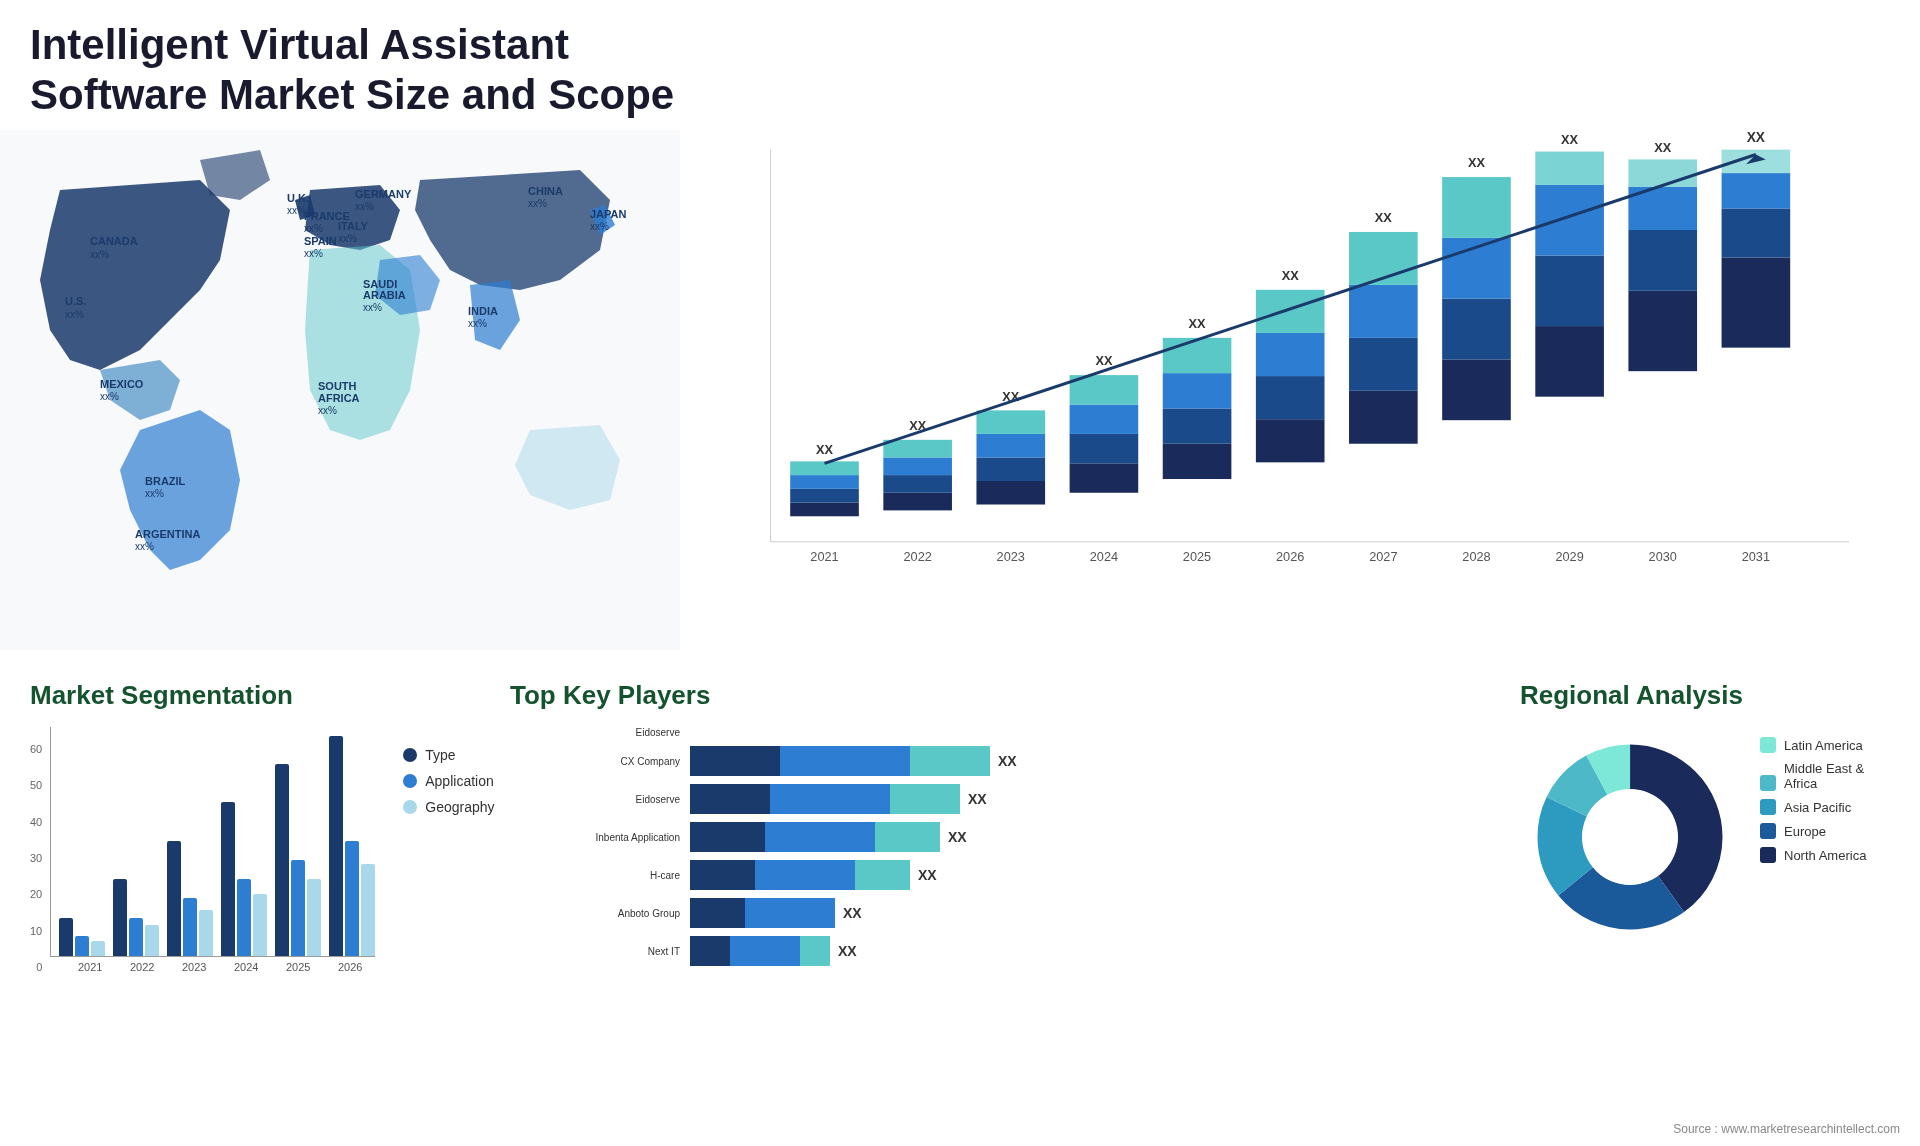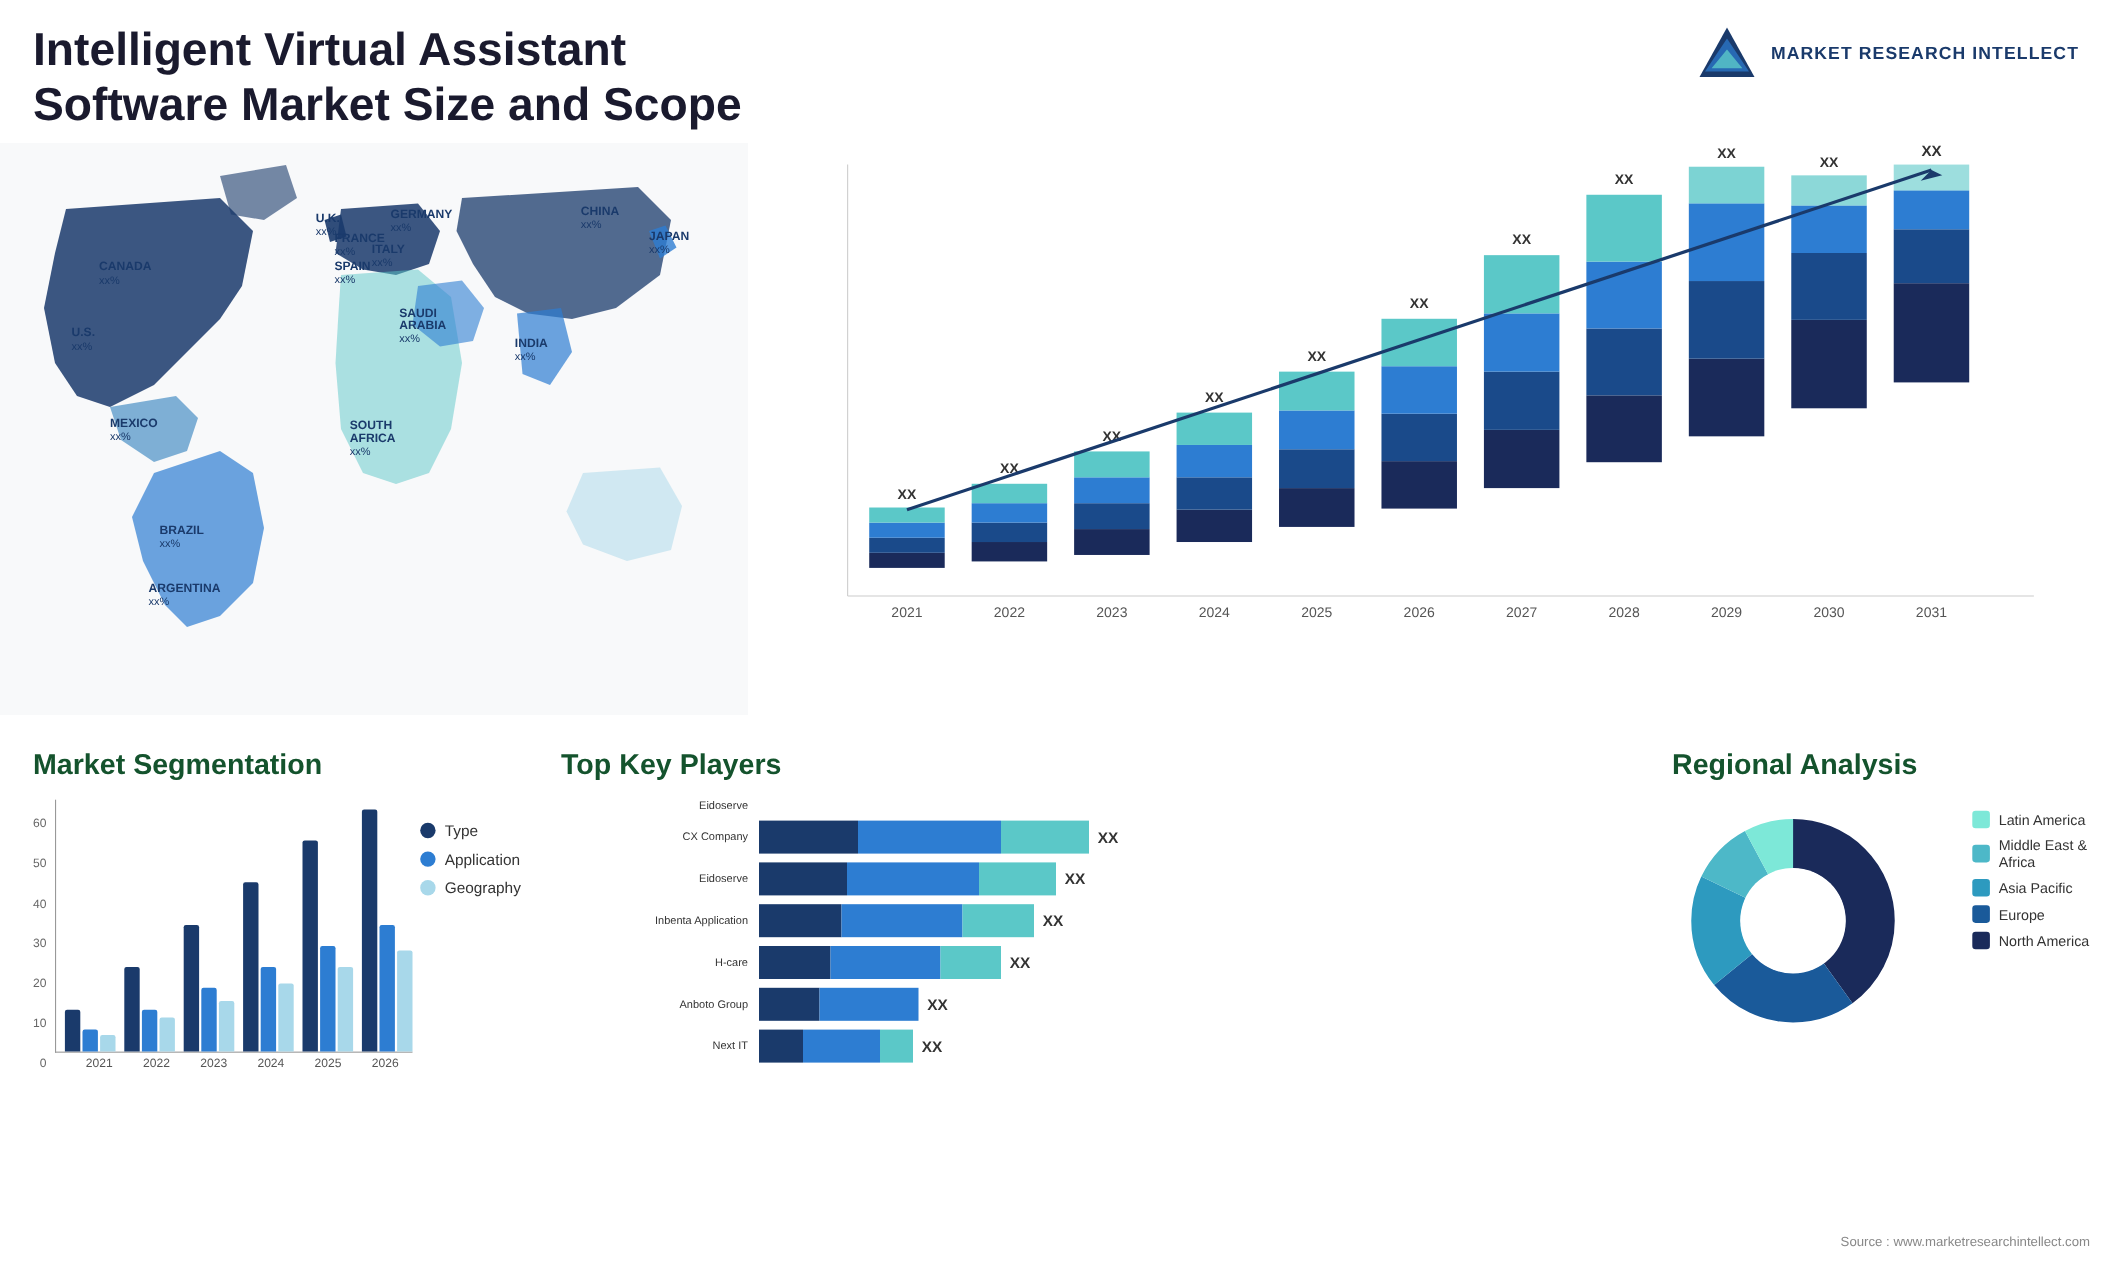--- a/index.html
+++ b/index.html
@@ -293,16 +293,6 @@
       Intelligent Virtual Assistant Software Market Size and Scope
     </div>
   </div>
-  <div class="logo-block">
-    <svg class="logo-icon" viewBox="0 0 60 60">
-      <polygon points="30,5 55,50 5,50" fill="#1a3a6b"></polygon>
-      <polygon points="30,15 50,45 10,45" fill="#2d7dd2" opacity="0.7"></polygon>
-      <polygon points="30,25 44,42 16,42" fill="#5bc8c8" opacity="0.8"></polygon>
-    </svg>
-    <div class="logo-text">MARKET
-RESEARCH
-INTELLECT</div>
-  </div>
 </div>
 
 <div class="map-section">

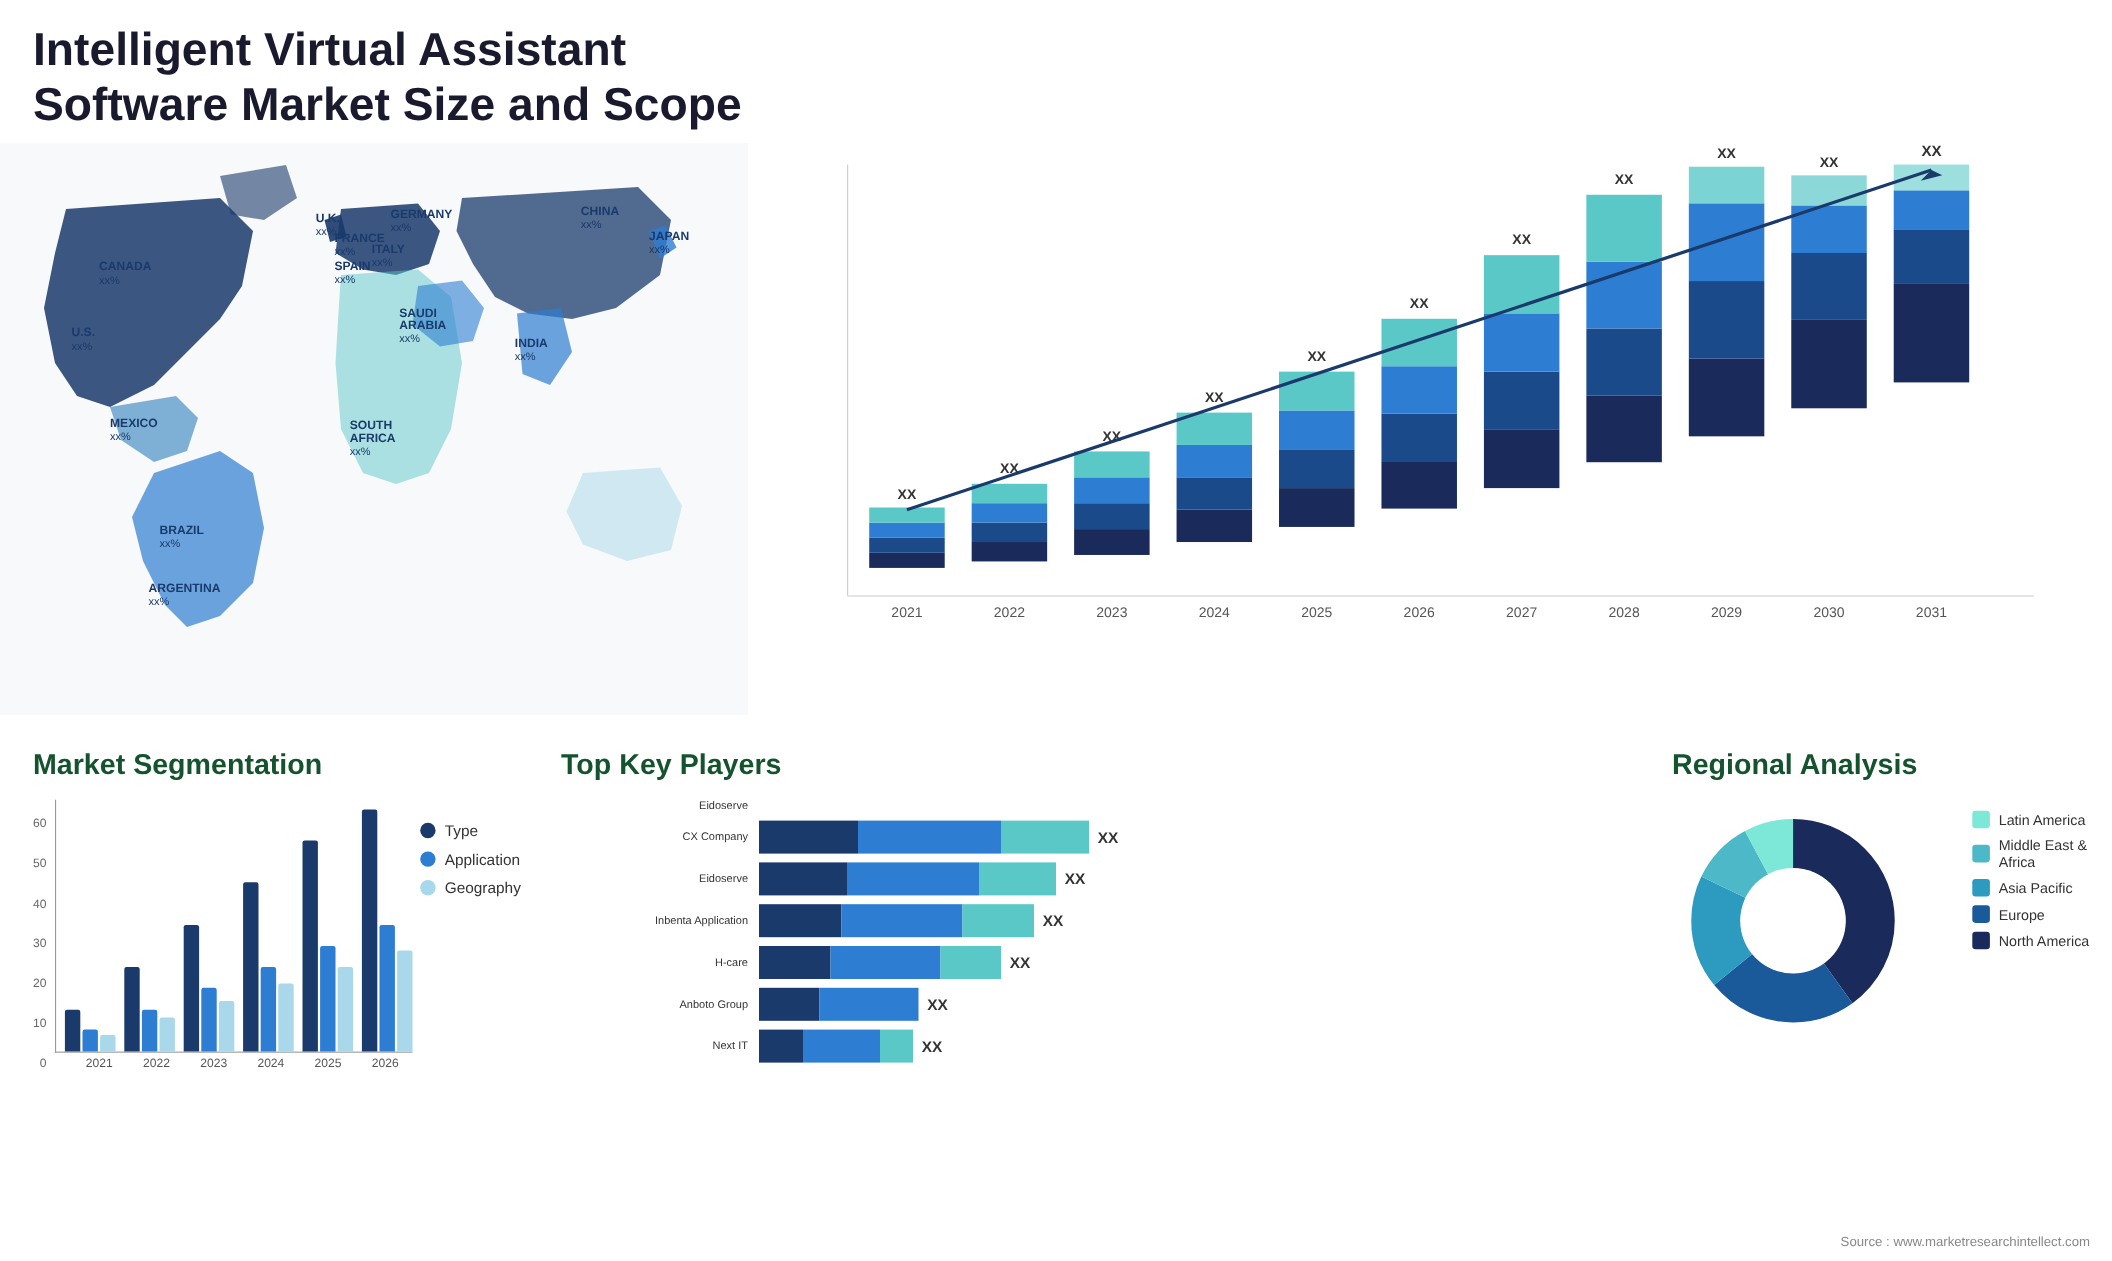--- a/index.html
+++ b/index.html
@@ -100,7 +100,7 @@
 
     .seg-chart-area {
       display: flex;
-      gap: 7px;
+      gap: 28px;
       align-items: flex-start;
     }
 

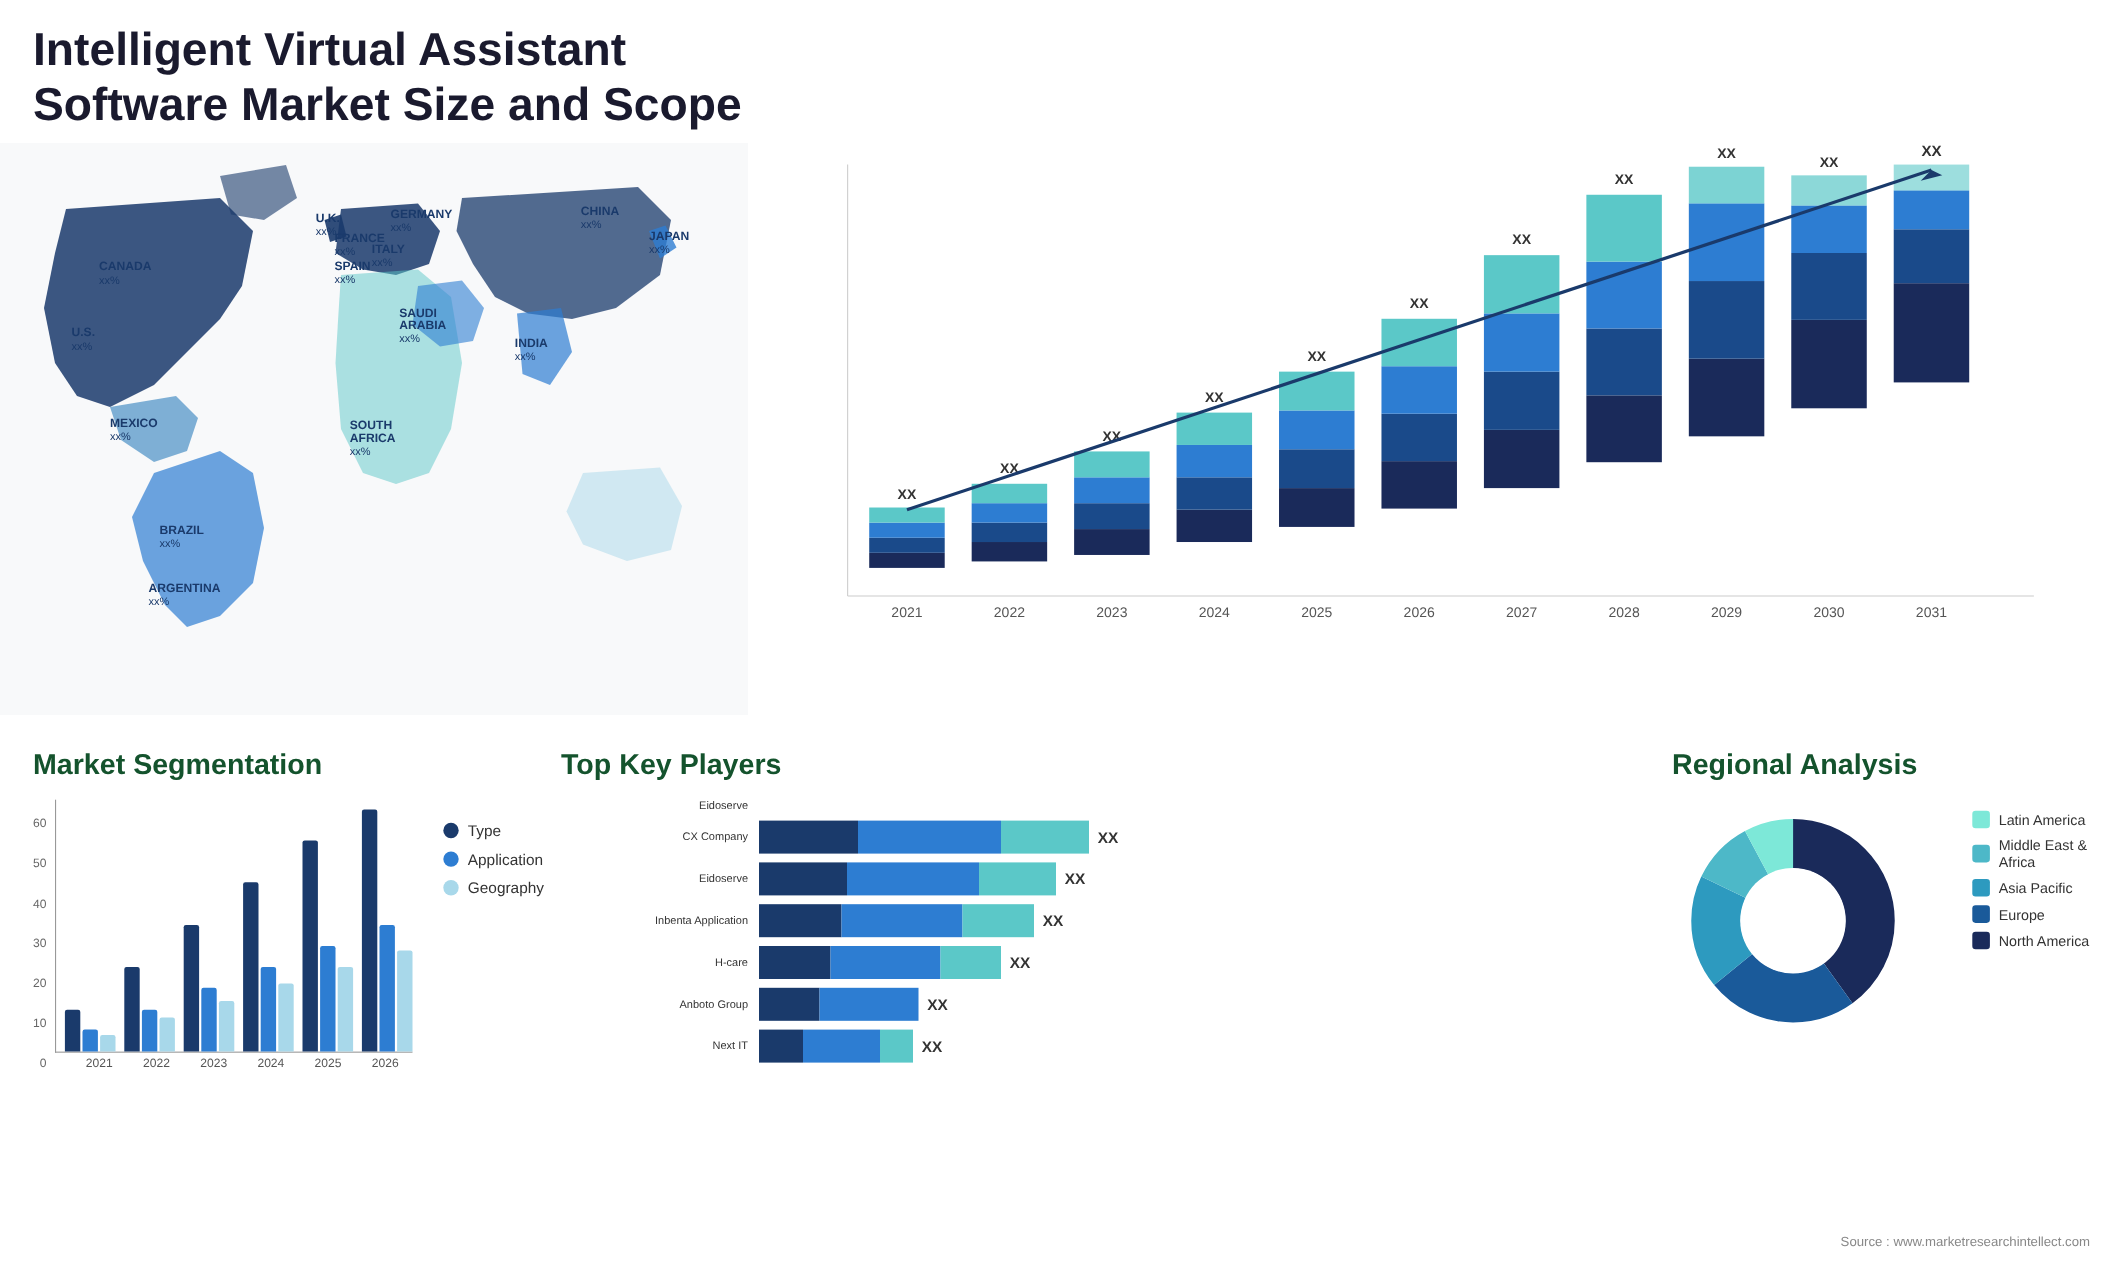--- a/index.html
+++ b/index.html
@@ -238,11 +238,10 @@
 
     .reg-legend-item {
       display: flex;
-      align-items: center;
+      align-items: flex-end;
       gap: 8px;
       font-size: 13px;
       color: #333;
-      margin-left: 33px;
     }
 
     .reg-legend-color {

